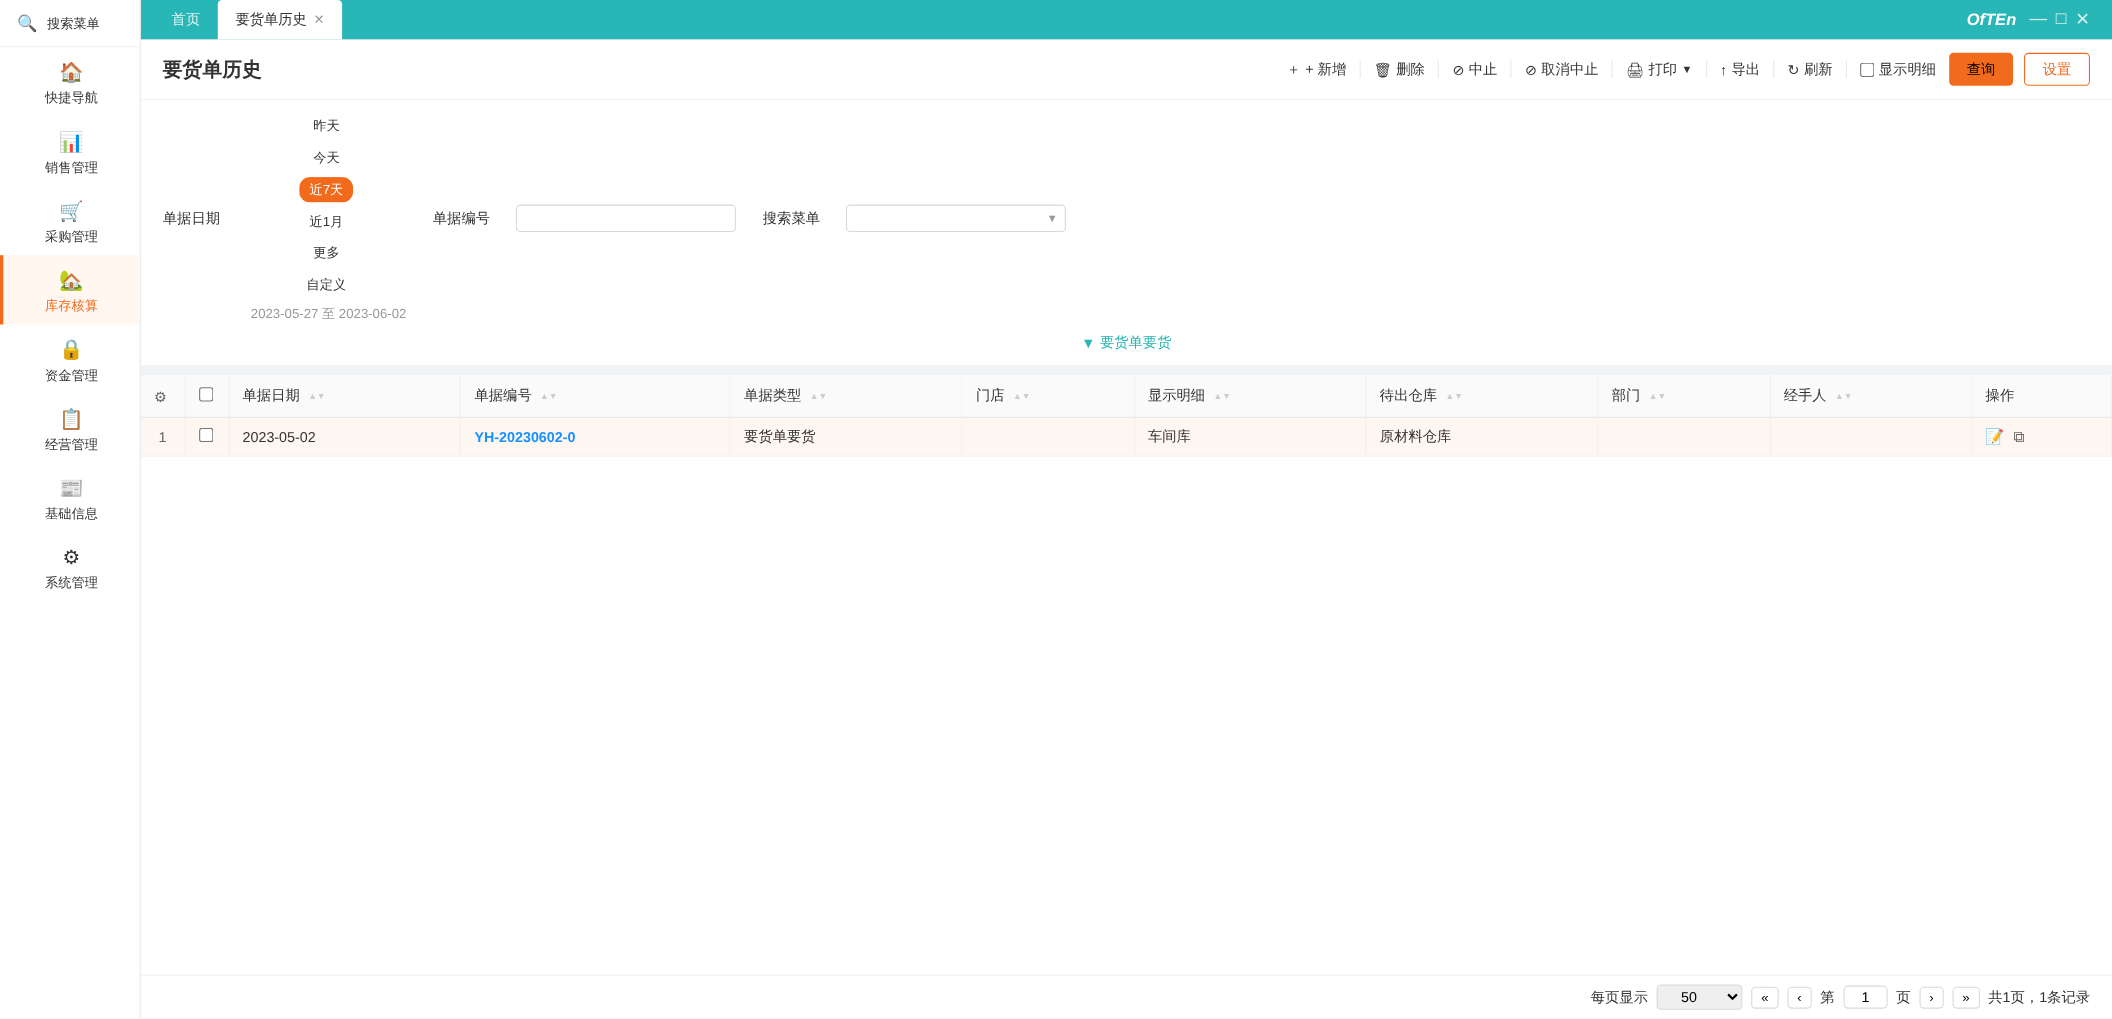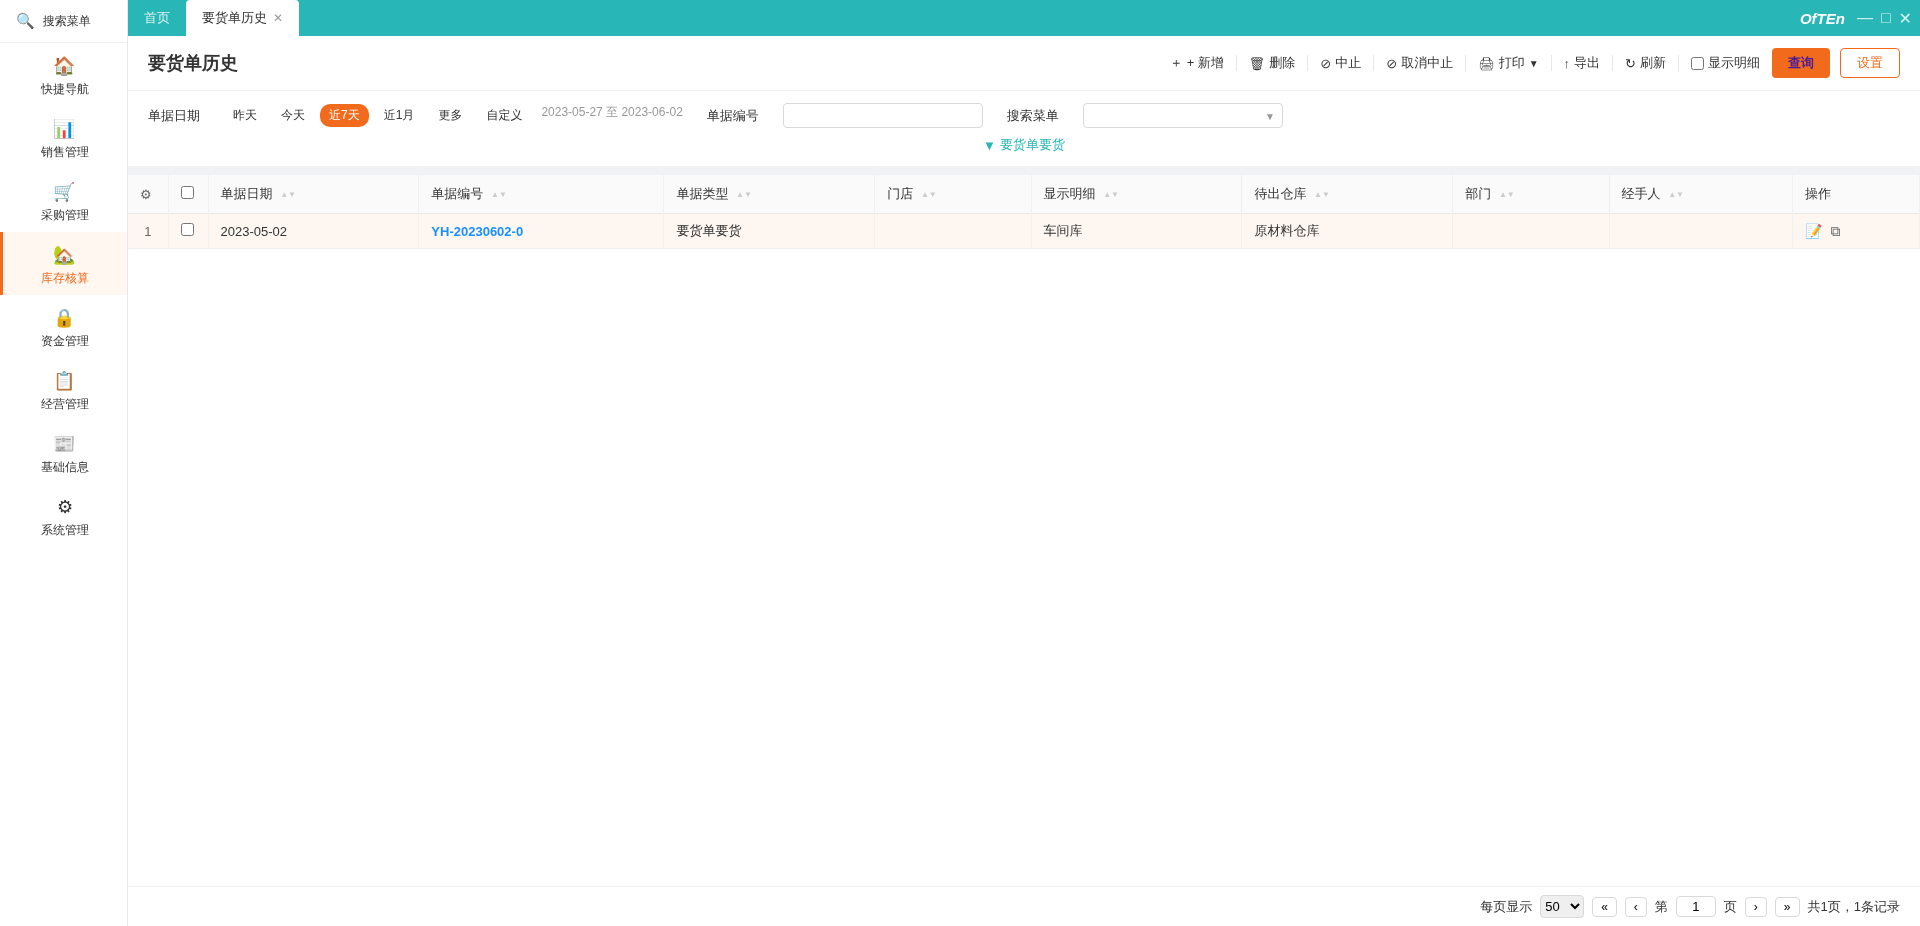--- a/index.html
+++ b/index.html
@@ -58,7 +58,7 @@
       display: flex;
       align-items: center;
       height: 36px;
-      padding: 0 0;
+      padding: 0 12px;
       flex-shrink: 0;
       justify-content: space-between;
       gap: 20px;

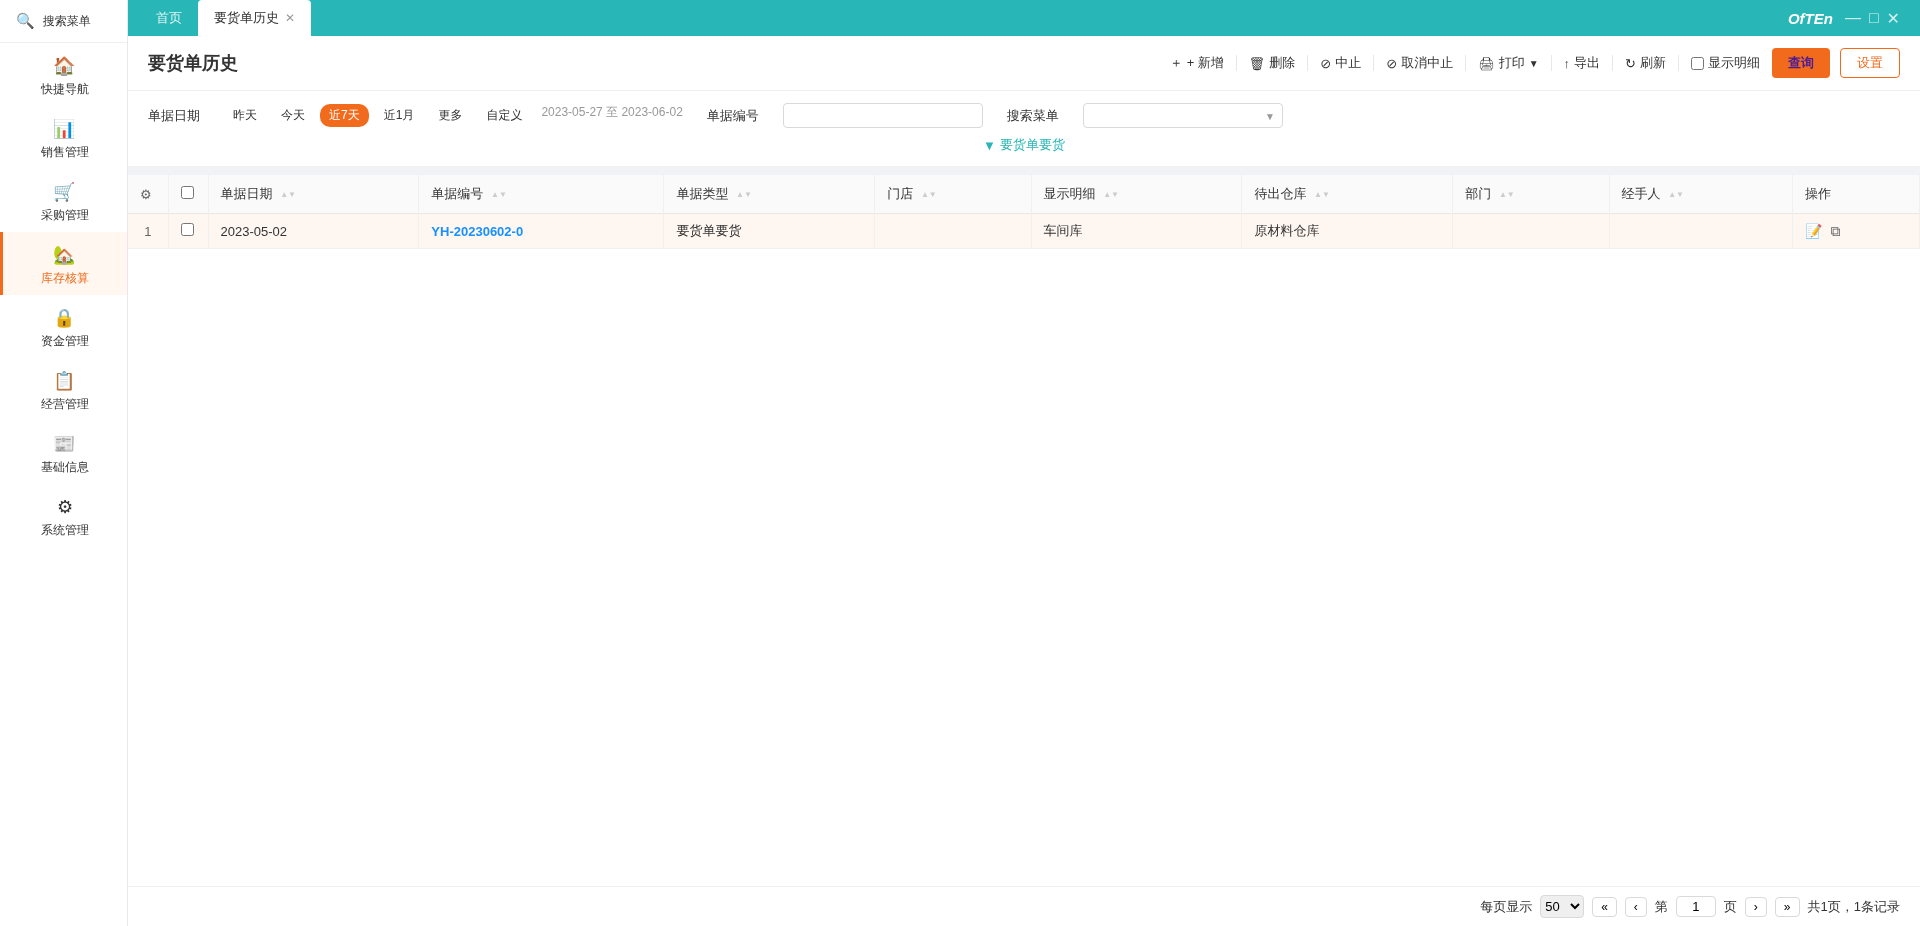--- a/index.html
+++ b/index.html
@@ -134,13 +134,12 @@
     }
     .btn-primary {
       background: #f26b1d;
-      color: #4c1d95;
+      color: #000000;
       border: none;
       padding: 6px 16px;
       border-radius: 4px;
       cursor: pointer;
       font-size: 13px;
-      font-weight: bold;
     }
     .btn-secondary {
       background: #fff;

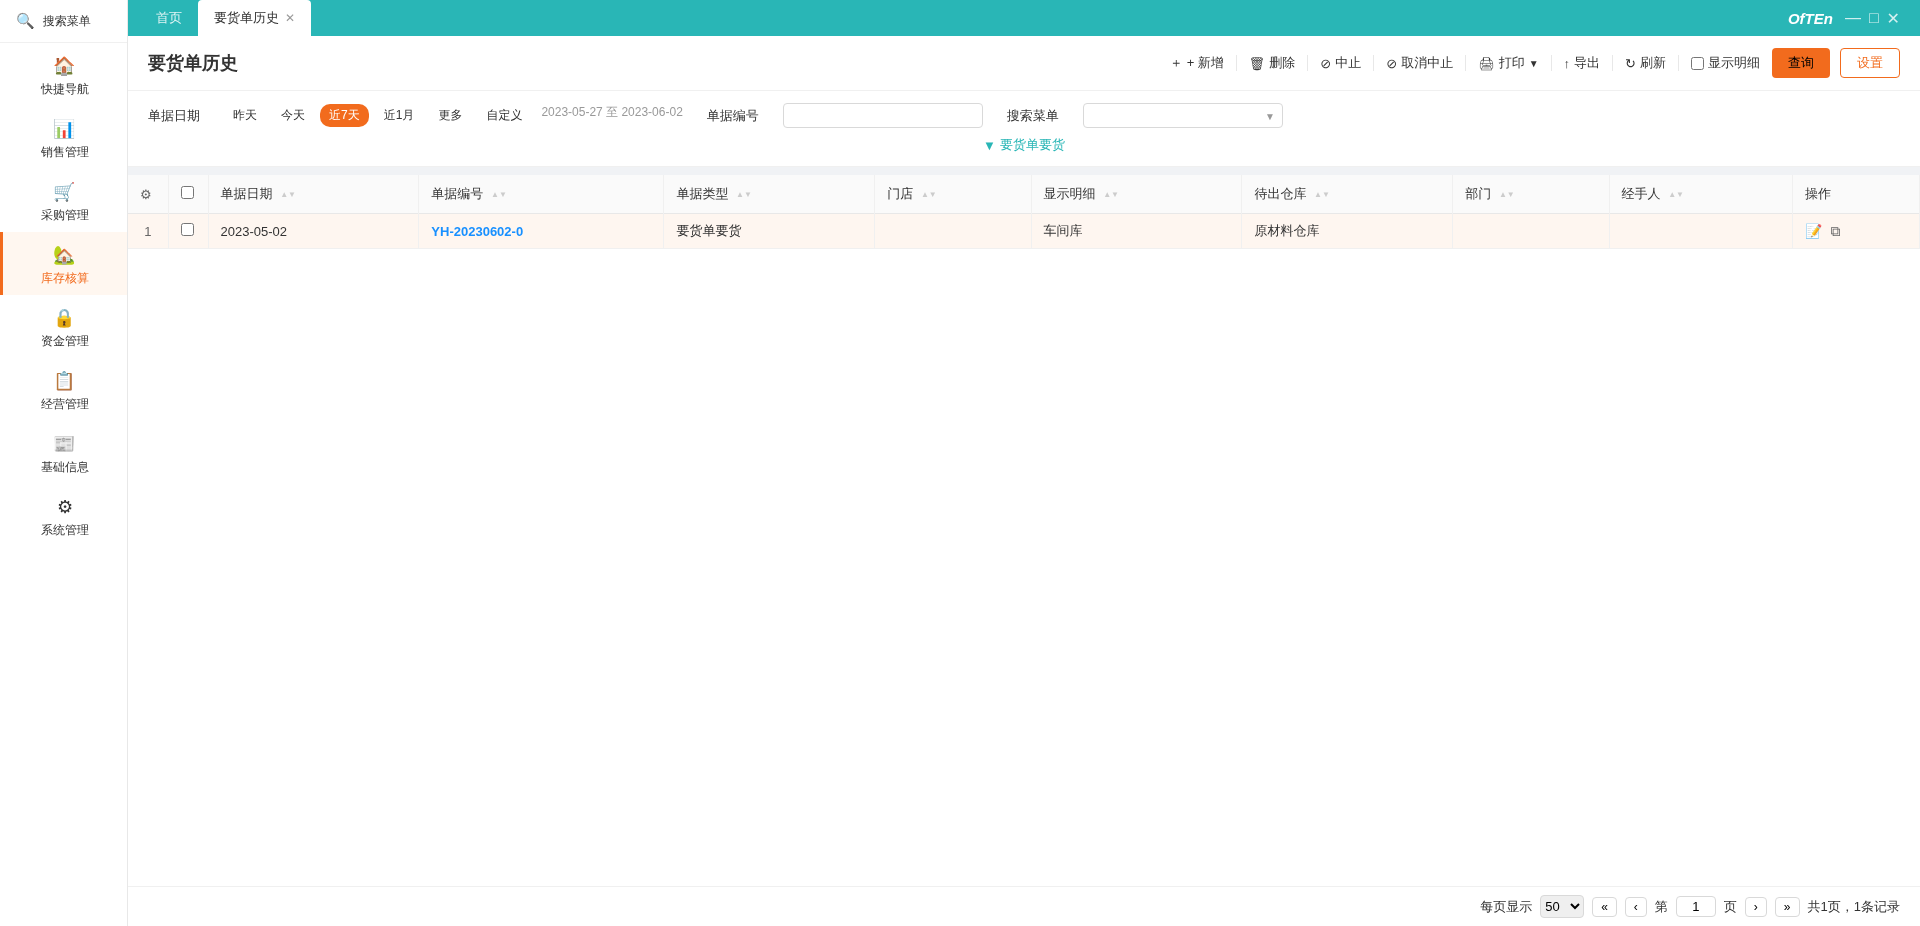--- a/index.html
+++ b/index.html
@@ -172,7 +172,9 @@
     }
     .filter-date-btns {
       display: flex;
+      align-items: center;
       gap: 6px;
+      flex-direction: column;
     }
     .date-btn {
       padding: 2px 8px;

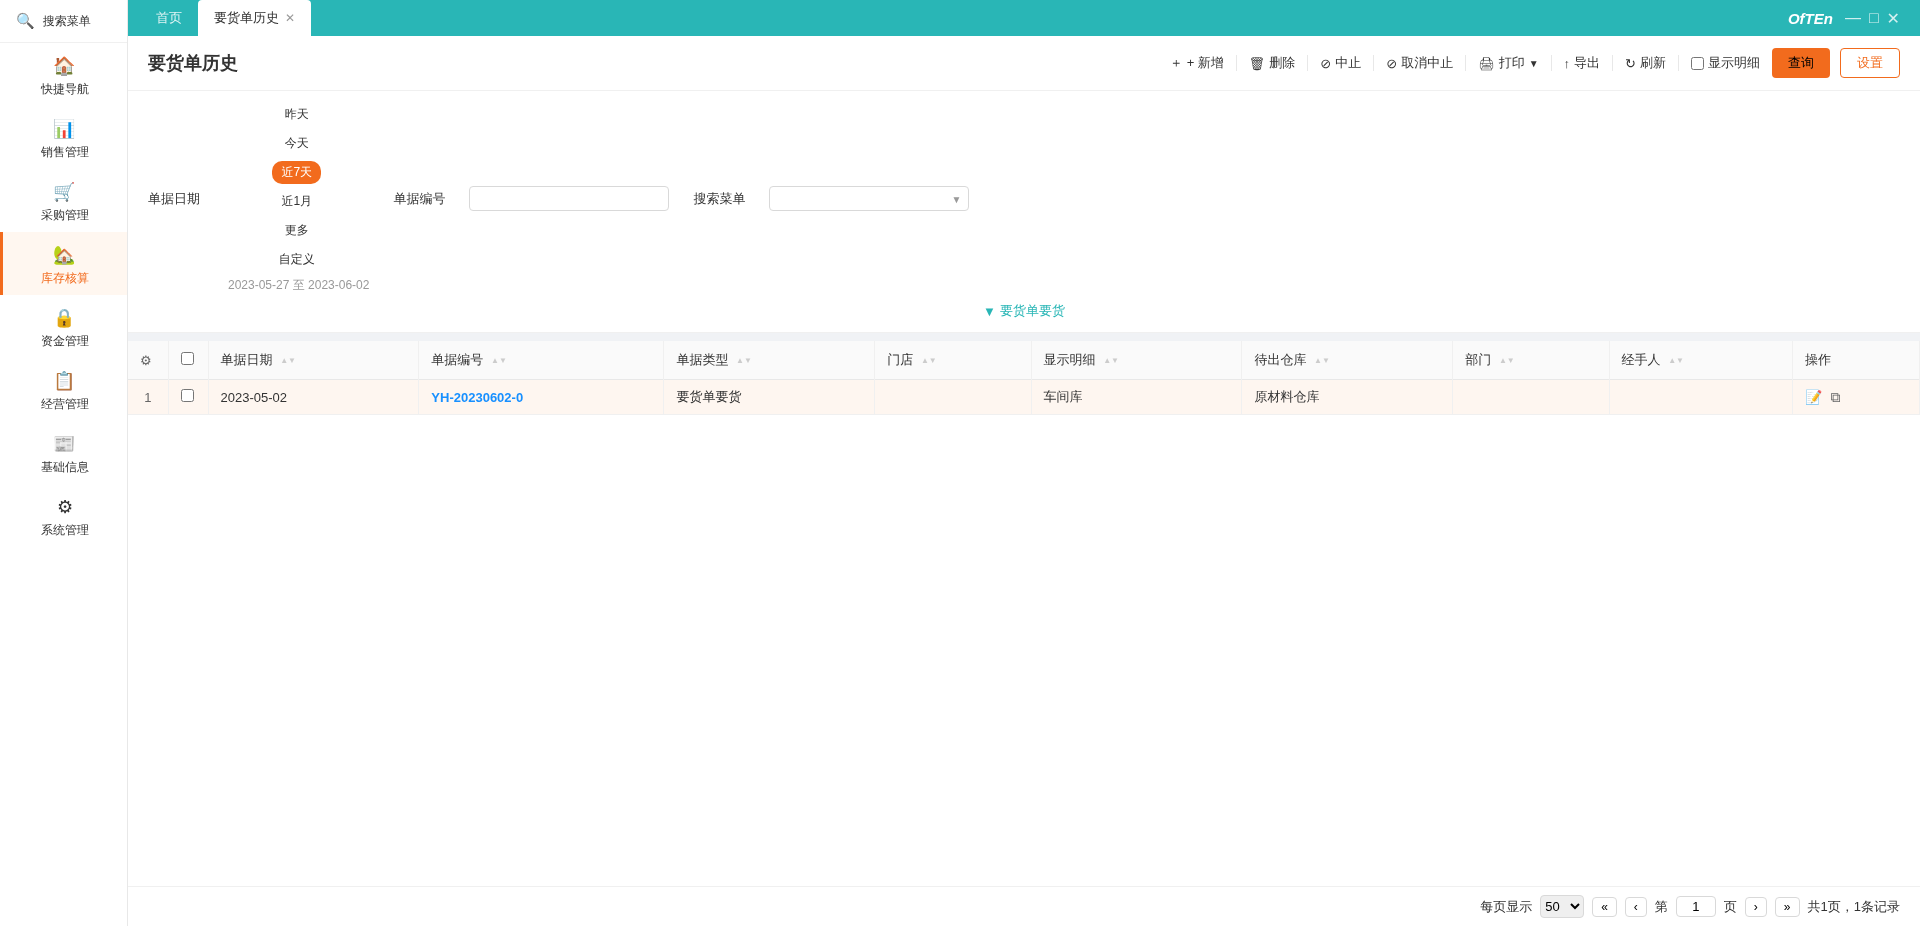--- a/index.html
+++ b/index.html
@@ -329,7 +329,7 @@
     }
     .pagination-select {
       border: 1px solid #d9d9d9;
-      padding: 2px 0;
+      padding: 2px 17px;
       border-radius: 4px;
       font-size: 13px;
     }

